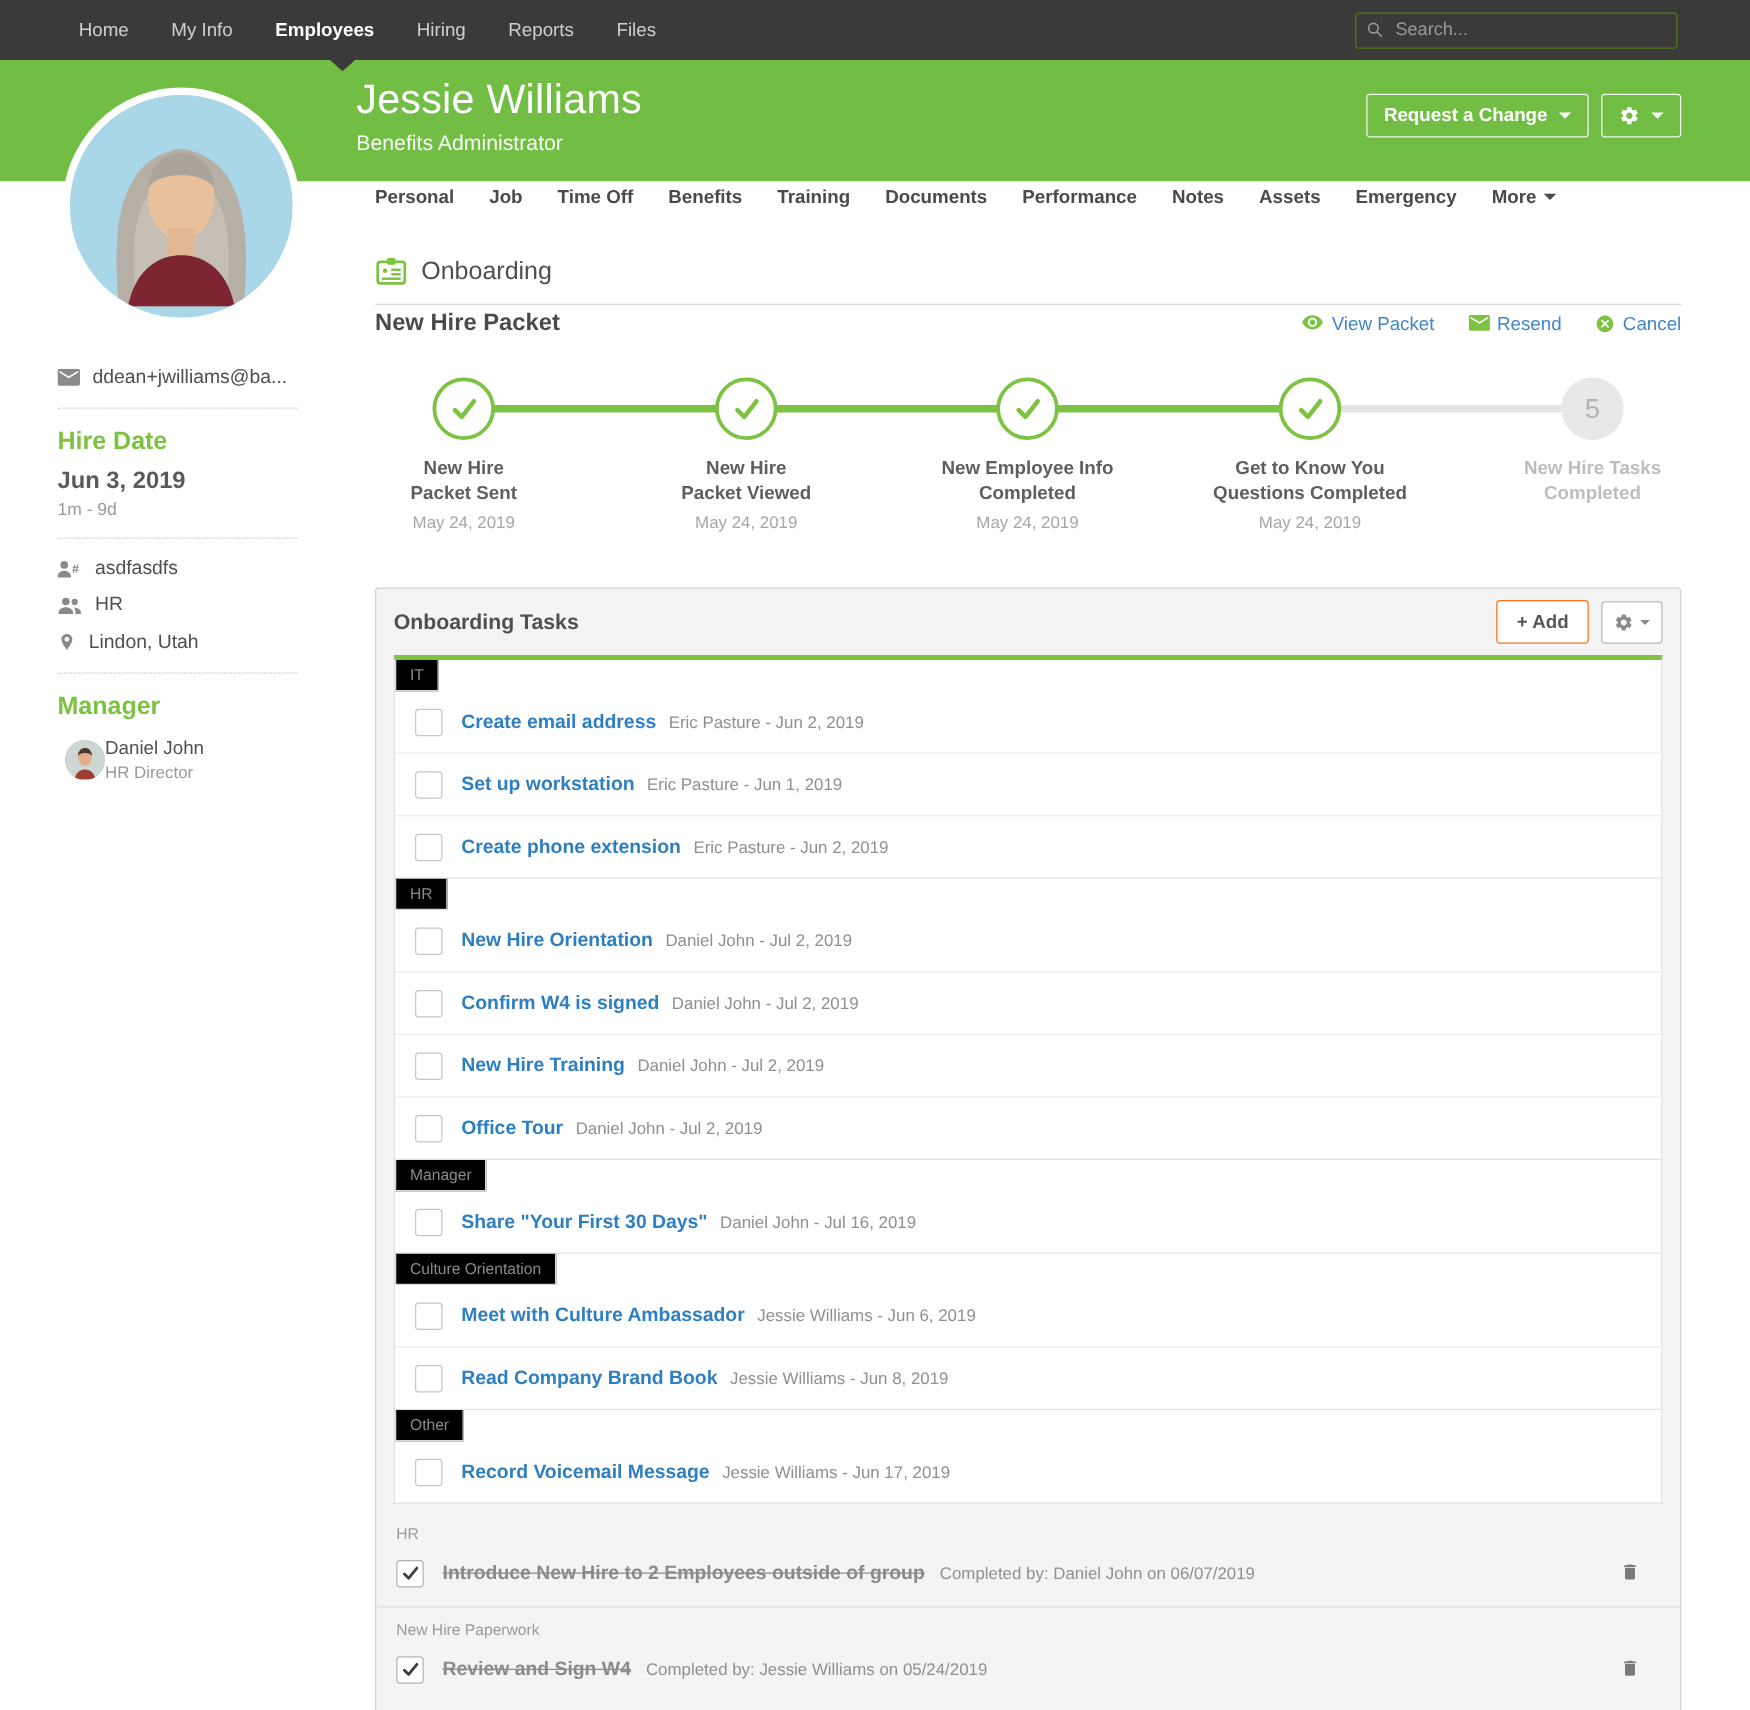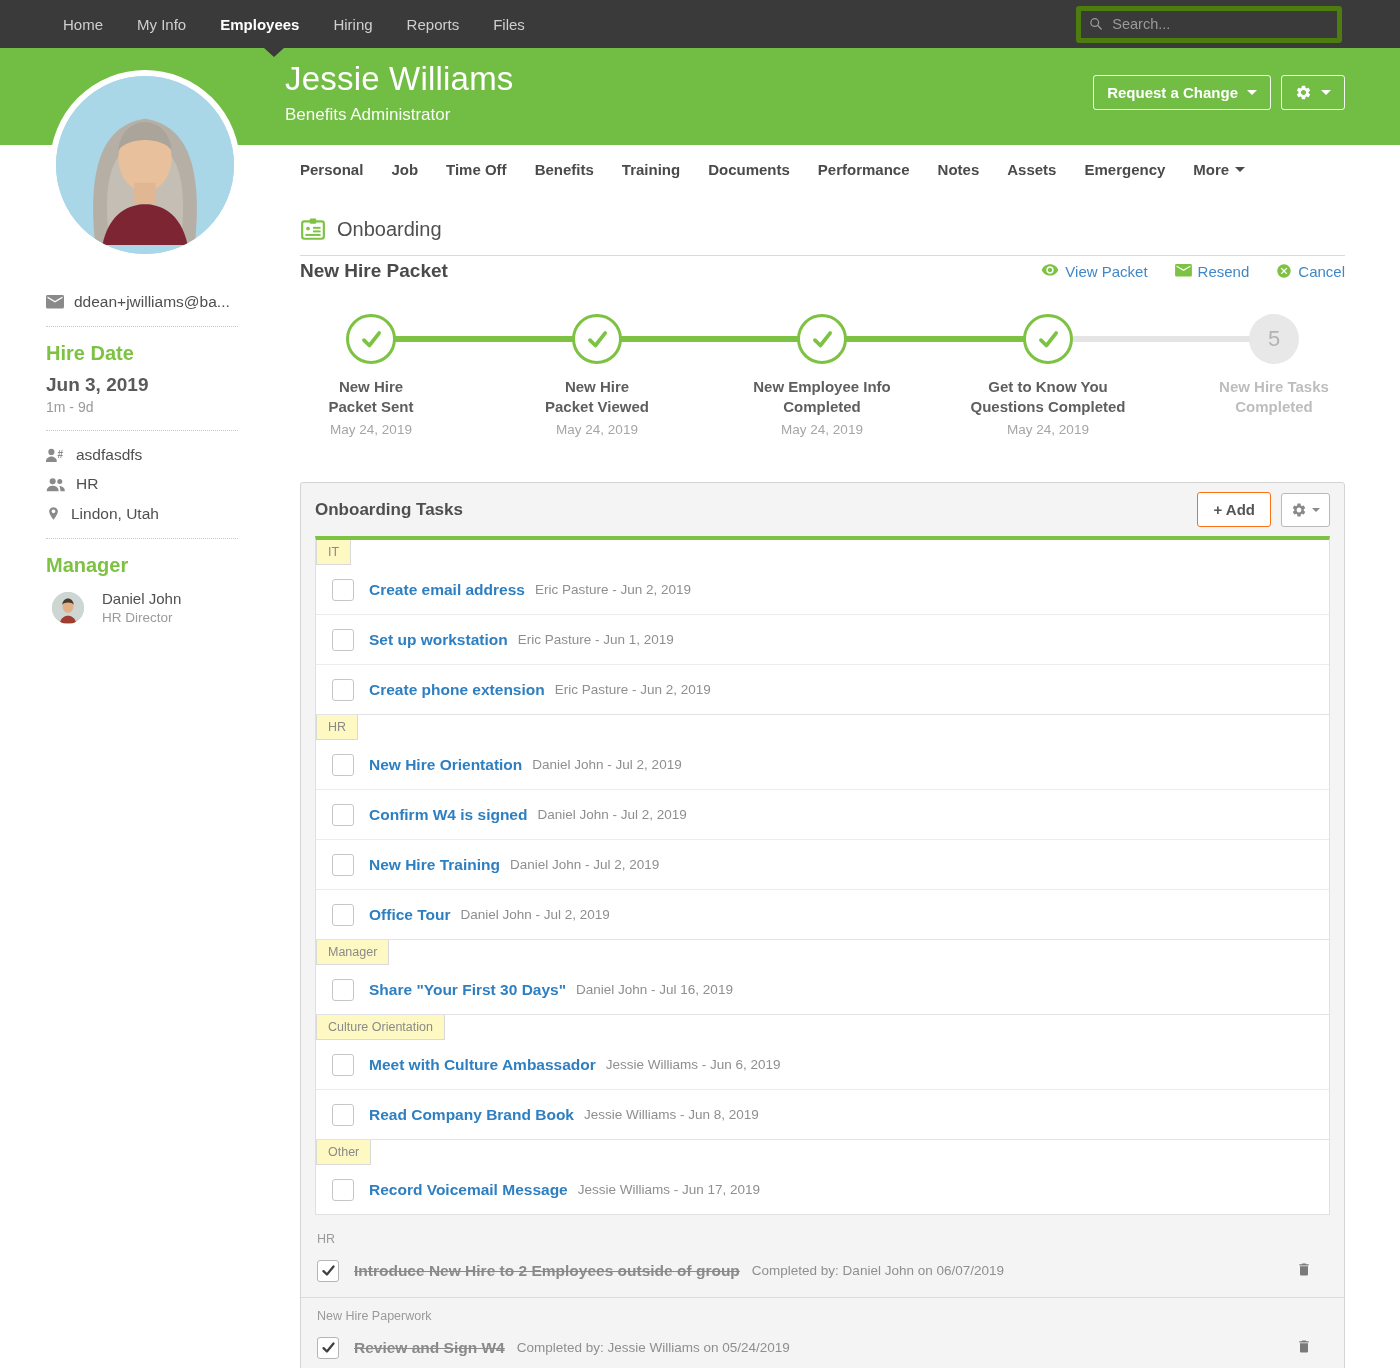--- a/index.html
+++ b/index.html
@@ -11,7 +11,7 @@
   .nav-items{display:flex;gap:34px;margin-left:63px;}
   .nav-item{color:#cfcfcf;font-size:15px;cursor:pointer;white-space:nowrap;}
   .nav-item.active{color:#fff;font-weight:700;}
-  .searchbox{margin-left:auto;margin-right:58px;width:240px;height:27px;border:5px solid #4d7c0f;
+  .searchbox{margin-left:auto;margin-right:58px;width:240px;height:27px;border:1px solid #4d7c0f;
              border-radius:3px;display:flex;align-items:center;padding:0 8px;gap:7px;}
   .searchbox input{background:transparent;border:none;outline:none;color:#ccc;font-size:14.5px;width:100%;}
   .searchbox input::placeholder{color:#9a9a9a;}

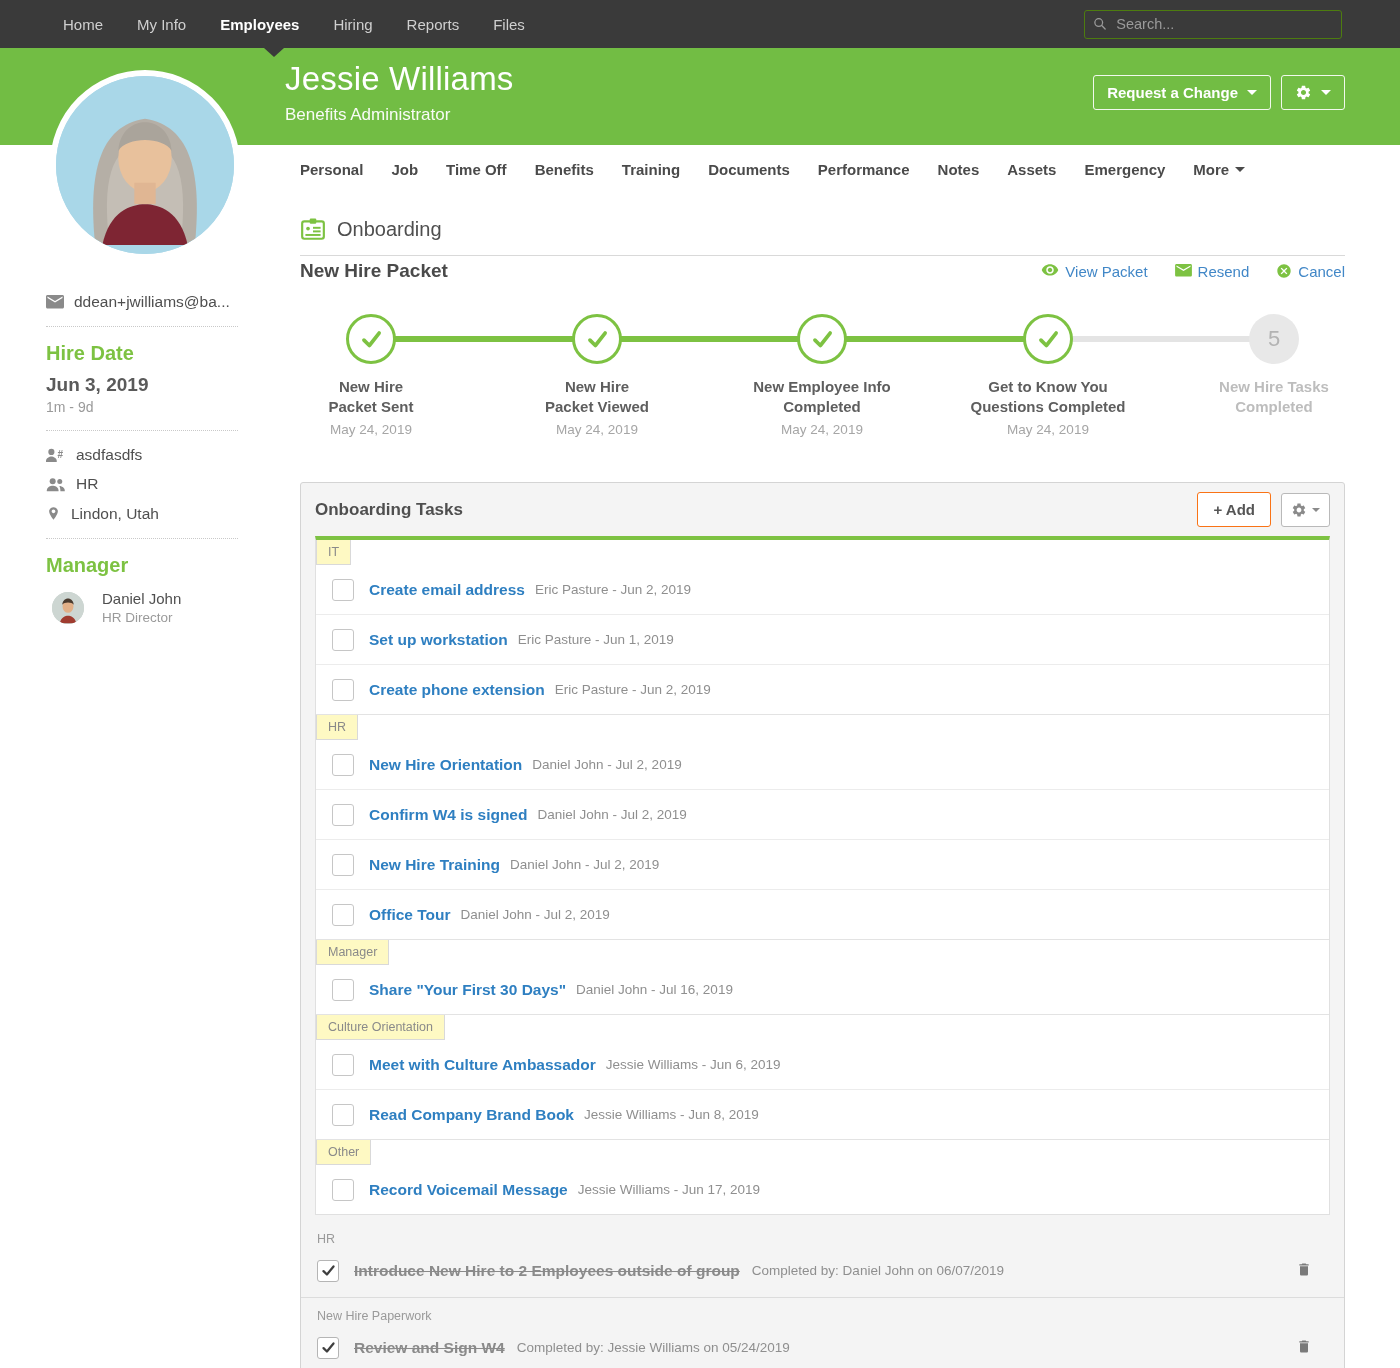--- a/index.html
+++ b/index.html
@@ -48,7 +48,7 @@
 
   
   .content{position:absolute;left:300px;top:145px;width:1045px;}
-  .tabs{display:flex;gap:28px;padding-top:16px;font-size:15px;font-weight:600;color:#4a4a4a;}
+  .tabs{display:flex;gap:28px;padding-top:4px;font-size:15px;font-weight:600;color:#4a4a4a;}
   .tab{cursor:pointer;white-space:nowrap;display:flex;align-items:center;}
   .section-head{display:flex;align-items:center;gap:11px;margin-top:38px;color:#4f4f4f;font-size:20px;}
   .section-divider{border-top:1px solid #d9d9d9;margin-top:13px;}

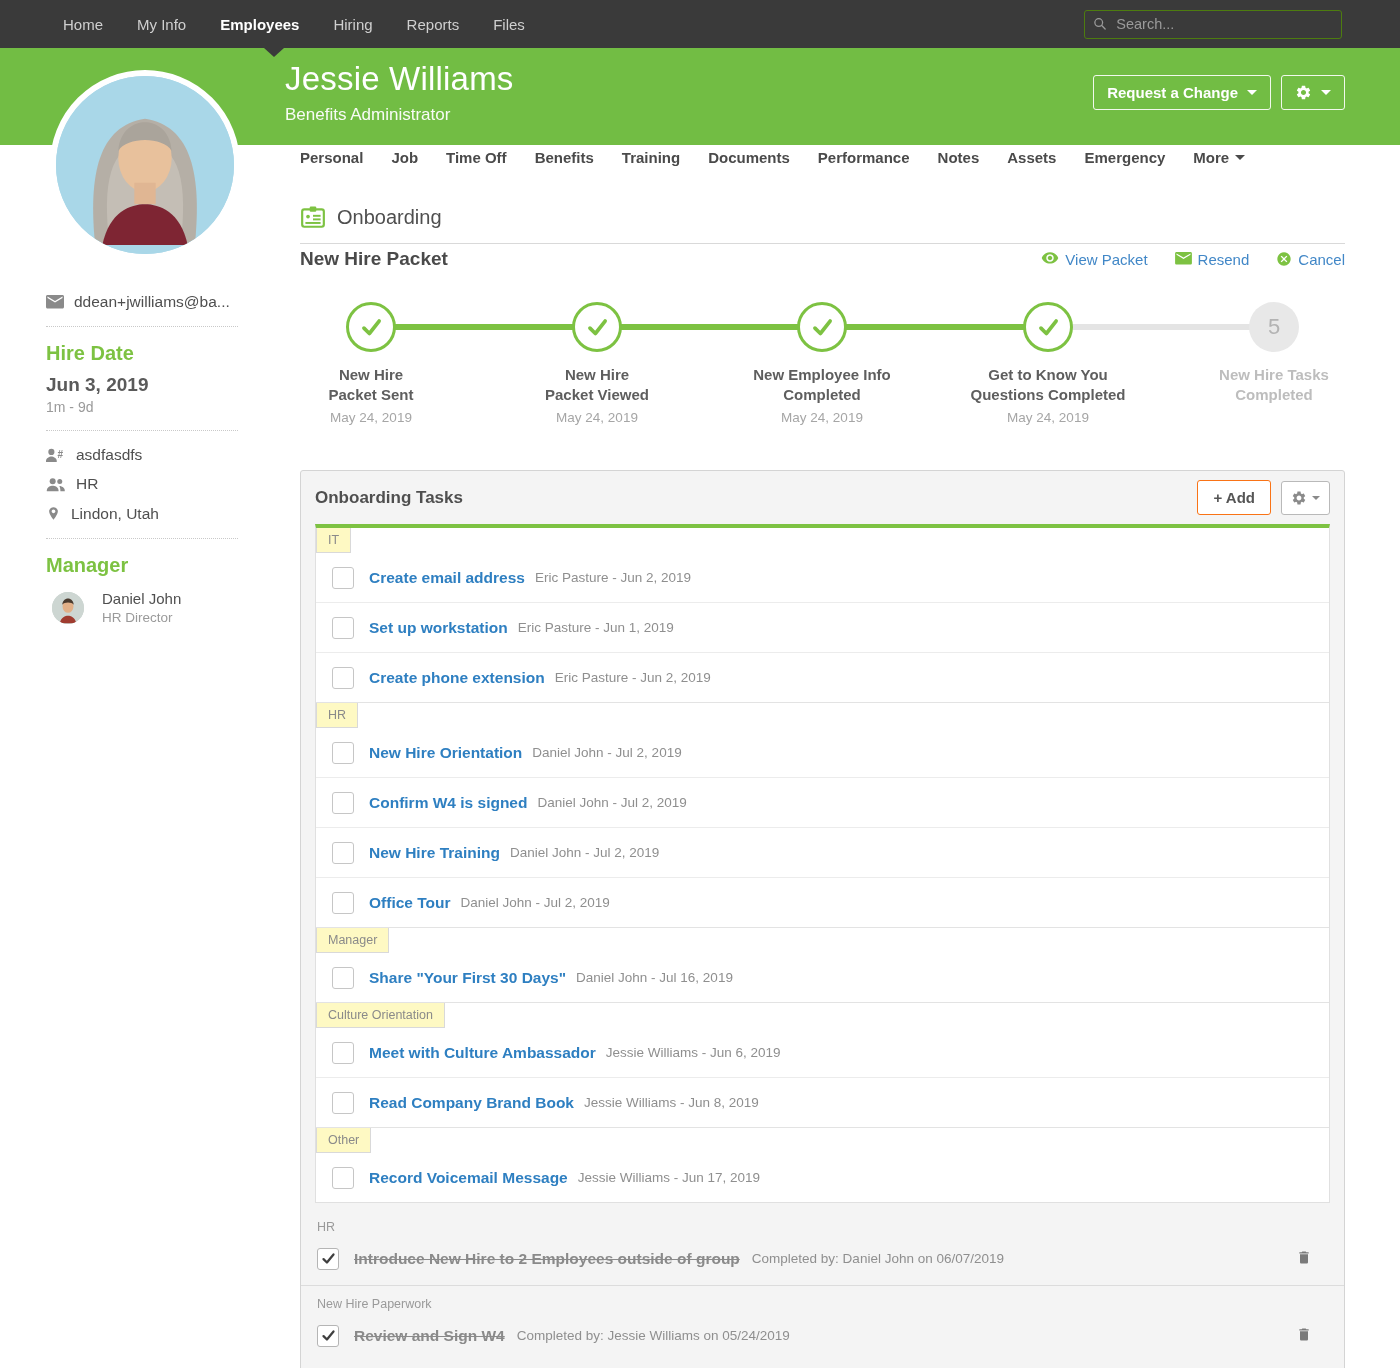--- a/index.html
+++ b/index.html
@@ -80,7 +80,7 @@
             align-items:center;margin-left:10px;cursor:pointer;}
   .task-card{margin:0 14px;background:#fff;border:1px solid #e0e0e0;border-top:4px solid #7dc242;}
   .group + .group{border-top:1px solid #e3e3e3;}
-  .gtab{display:inline-block;border:1px solid #d9d9d9;border-top:none;background:#fef9c3;color:#8a8a8a;
+  .gtab{display:inline-block;border:1px solid #d9d9d9;border-top:none;background:#000000;color:#8a8a8a;
         font-size:12.5px;padding:5px 11px;}
   .task-row{display:flex;align-items:center;height:49px;padding-left:16px;}
   .task-row + .task-row{border-top:1px solid #ececec;}

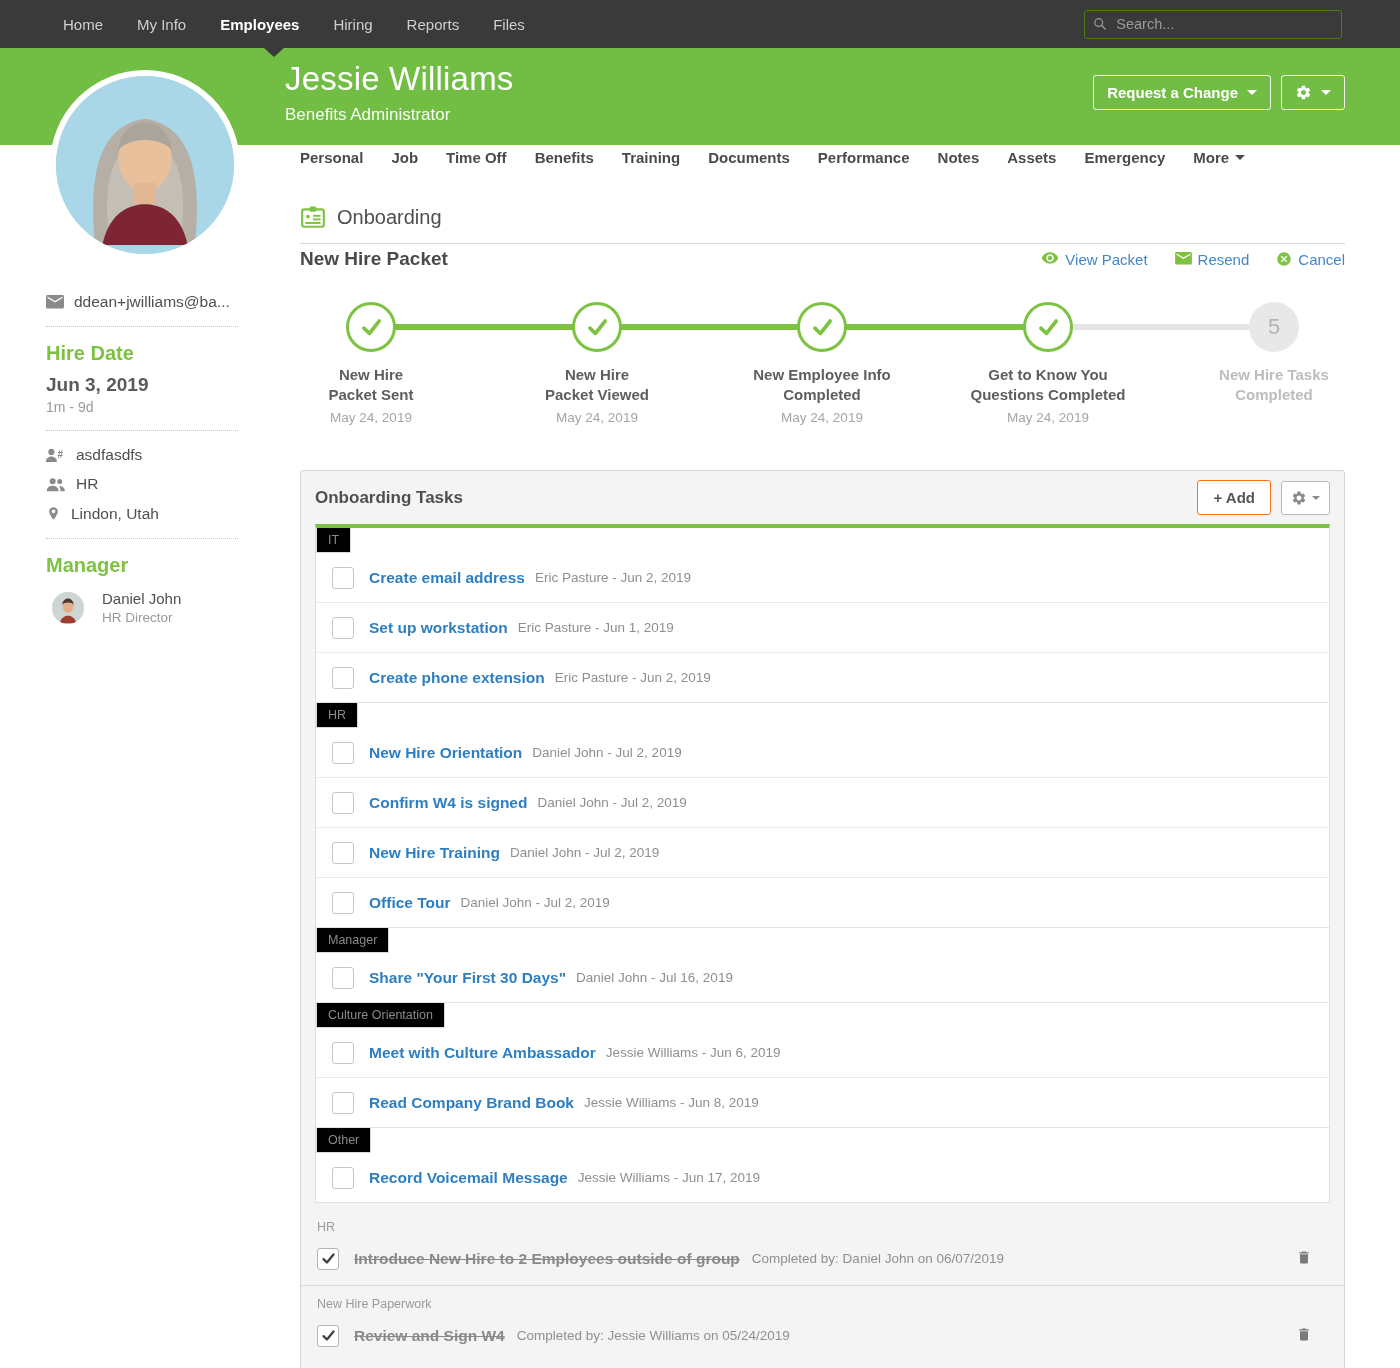--- a/index.html
+++ b/index.html
@@ -41,7 +41,7 @@
   .side-label{color:#7dc242;font-weight:700;font-size:20px;margin-left:46px;}
   .hire-date{font-size:19px;font-weight:700;color:#5a5a5a;margin:9px 0 3px 46px;}
   .tenure{font-size:14px;color:#9a9a9a;margin-left:46px;}
-  .mgr{display:flex;gap:18px;margin:13px 0 0 52px;align-items:center;}
+  .mgr{display:flex;gap:0;margin:13px 0 0 52px;align-items:center;}
   .mgr-avatar{width:32px;height:32px;border-radius:50%;overflow:hidden;background:#cdd6d2;flex:0 0 auto;}
   .mgr-name{font-size:15px;color:#4f4f4f;cursor:pointer;}
   .mgr-title{font-size:13.5px;color:#9a9a9a;margin-top:3px;}

